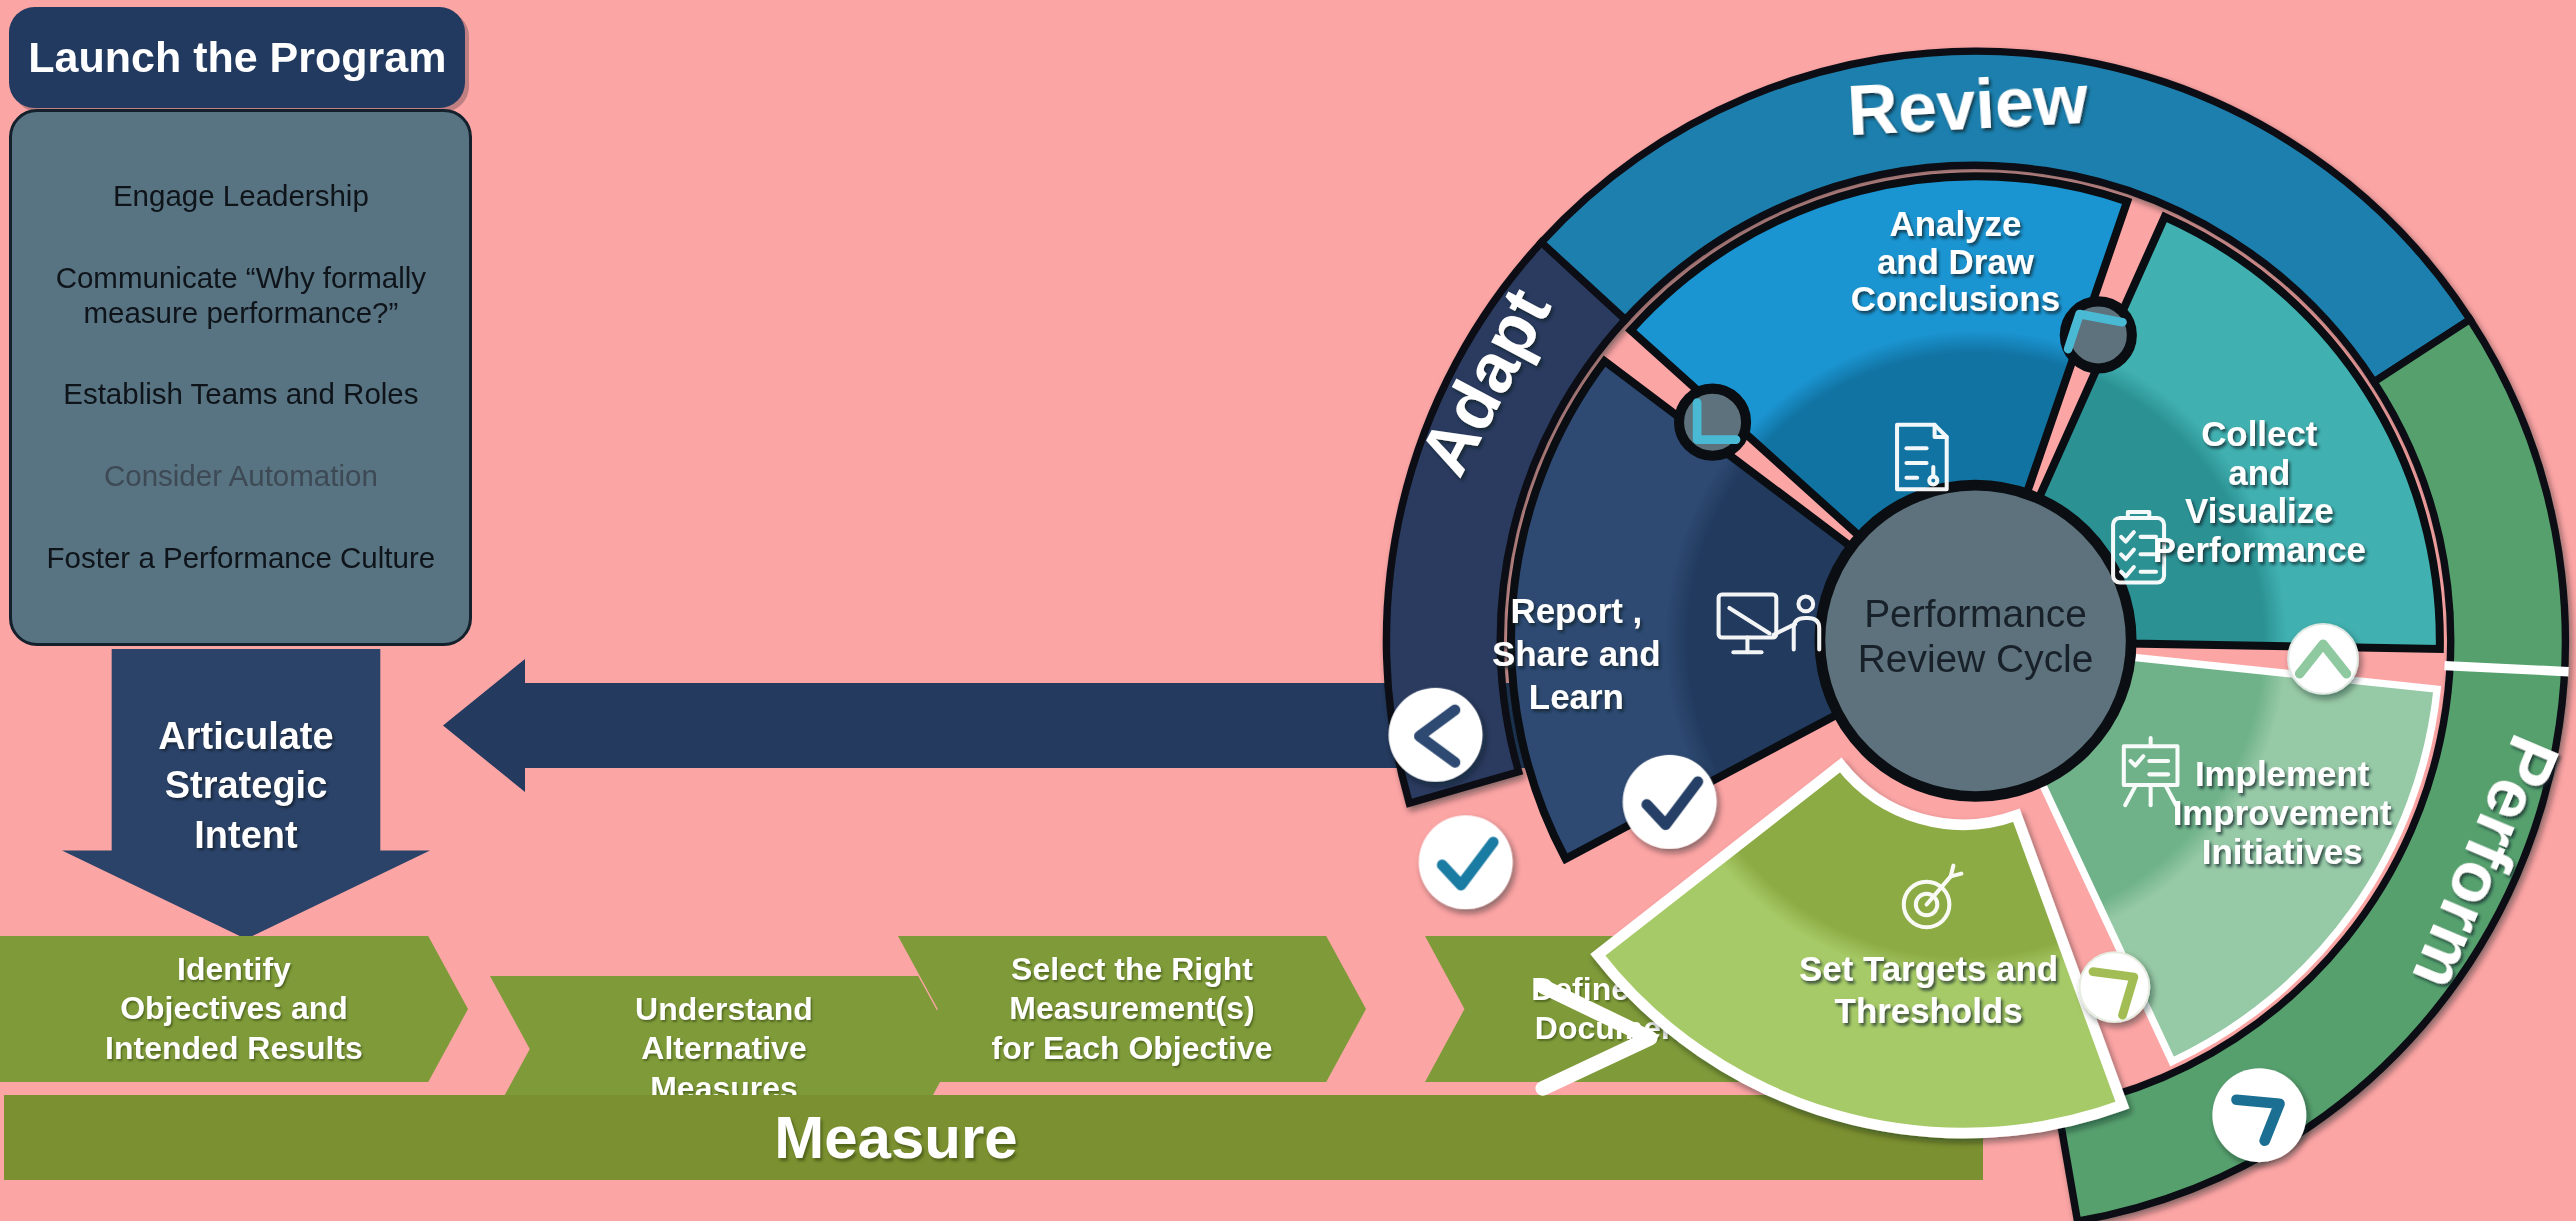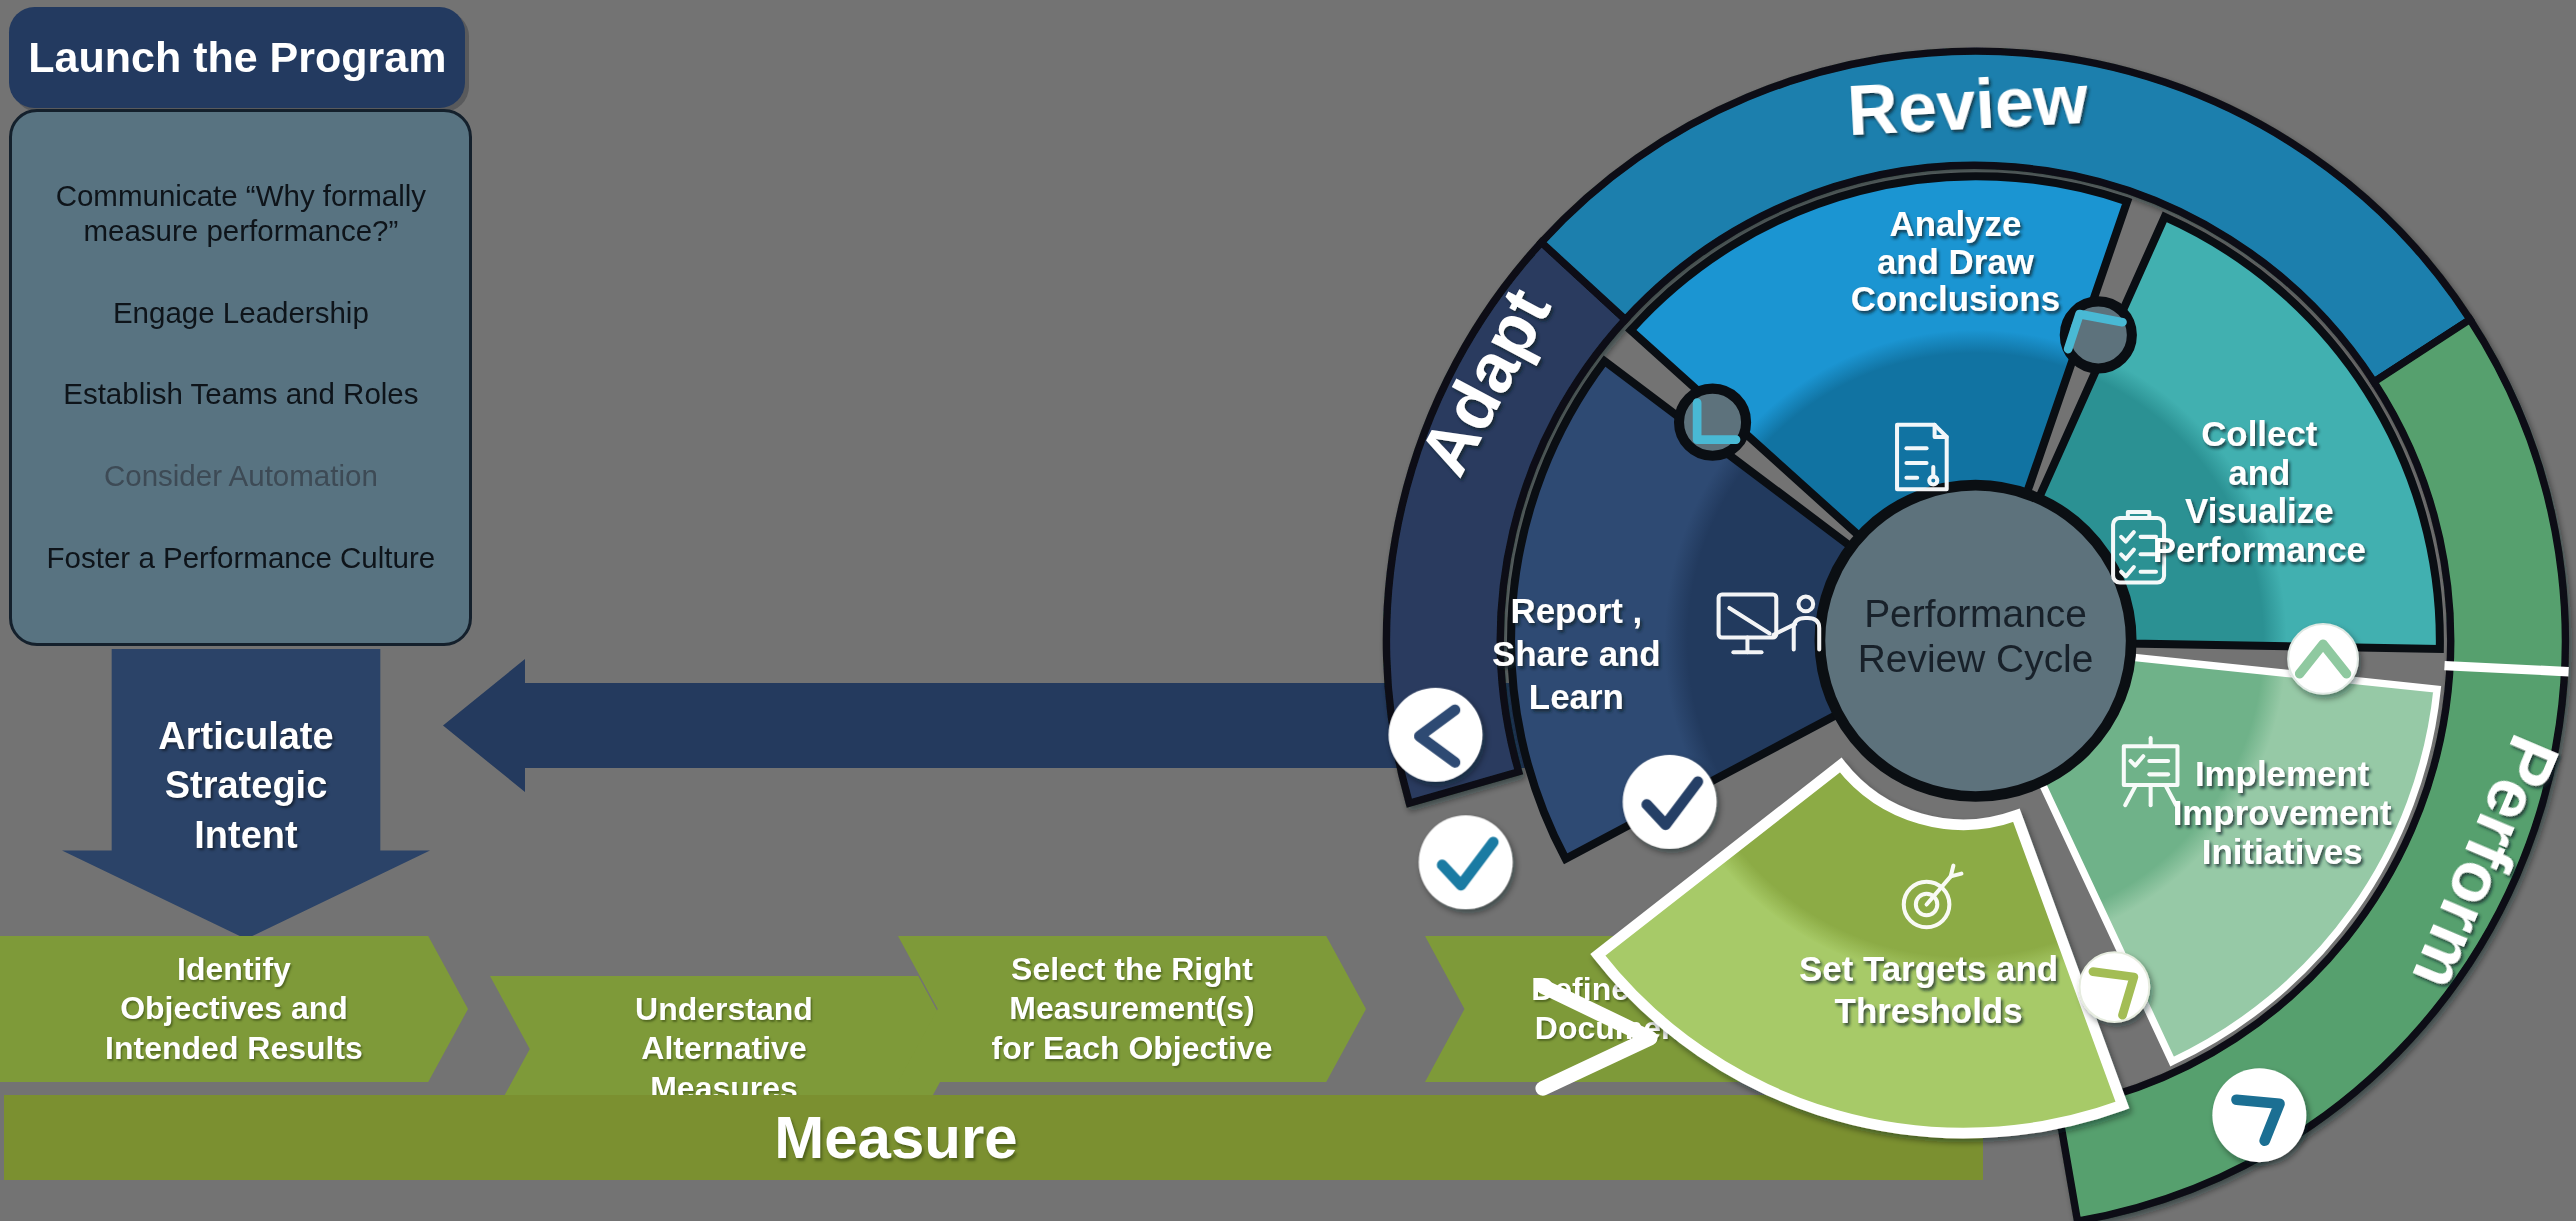--- a/index.html
+++ b/index.html
@@ -4,7 +4,7 @@
 <style>
   html,body{margin:0;padding:0;background:#3f545e;}
   .stage{position:relative;width:2576px;height:1222px;overflow:hidden;
-         background:#737373;font-family:"Liberation Sans",sans-serif;text-decoration:underline;}
+         background:#fca5a5;font-family:"Liberation Sans",sans-serif;text-decoration:underline;}
 
   
   .launch-header{position:absolute;left:9.4px;top:6.7px;width:456px;height:101px;

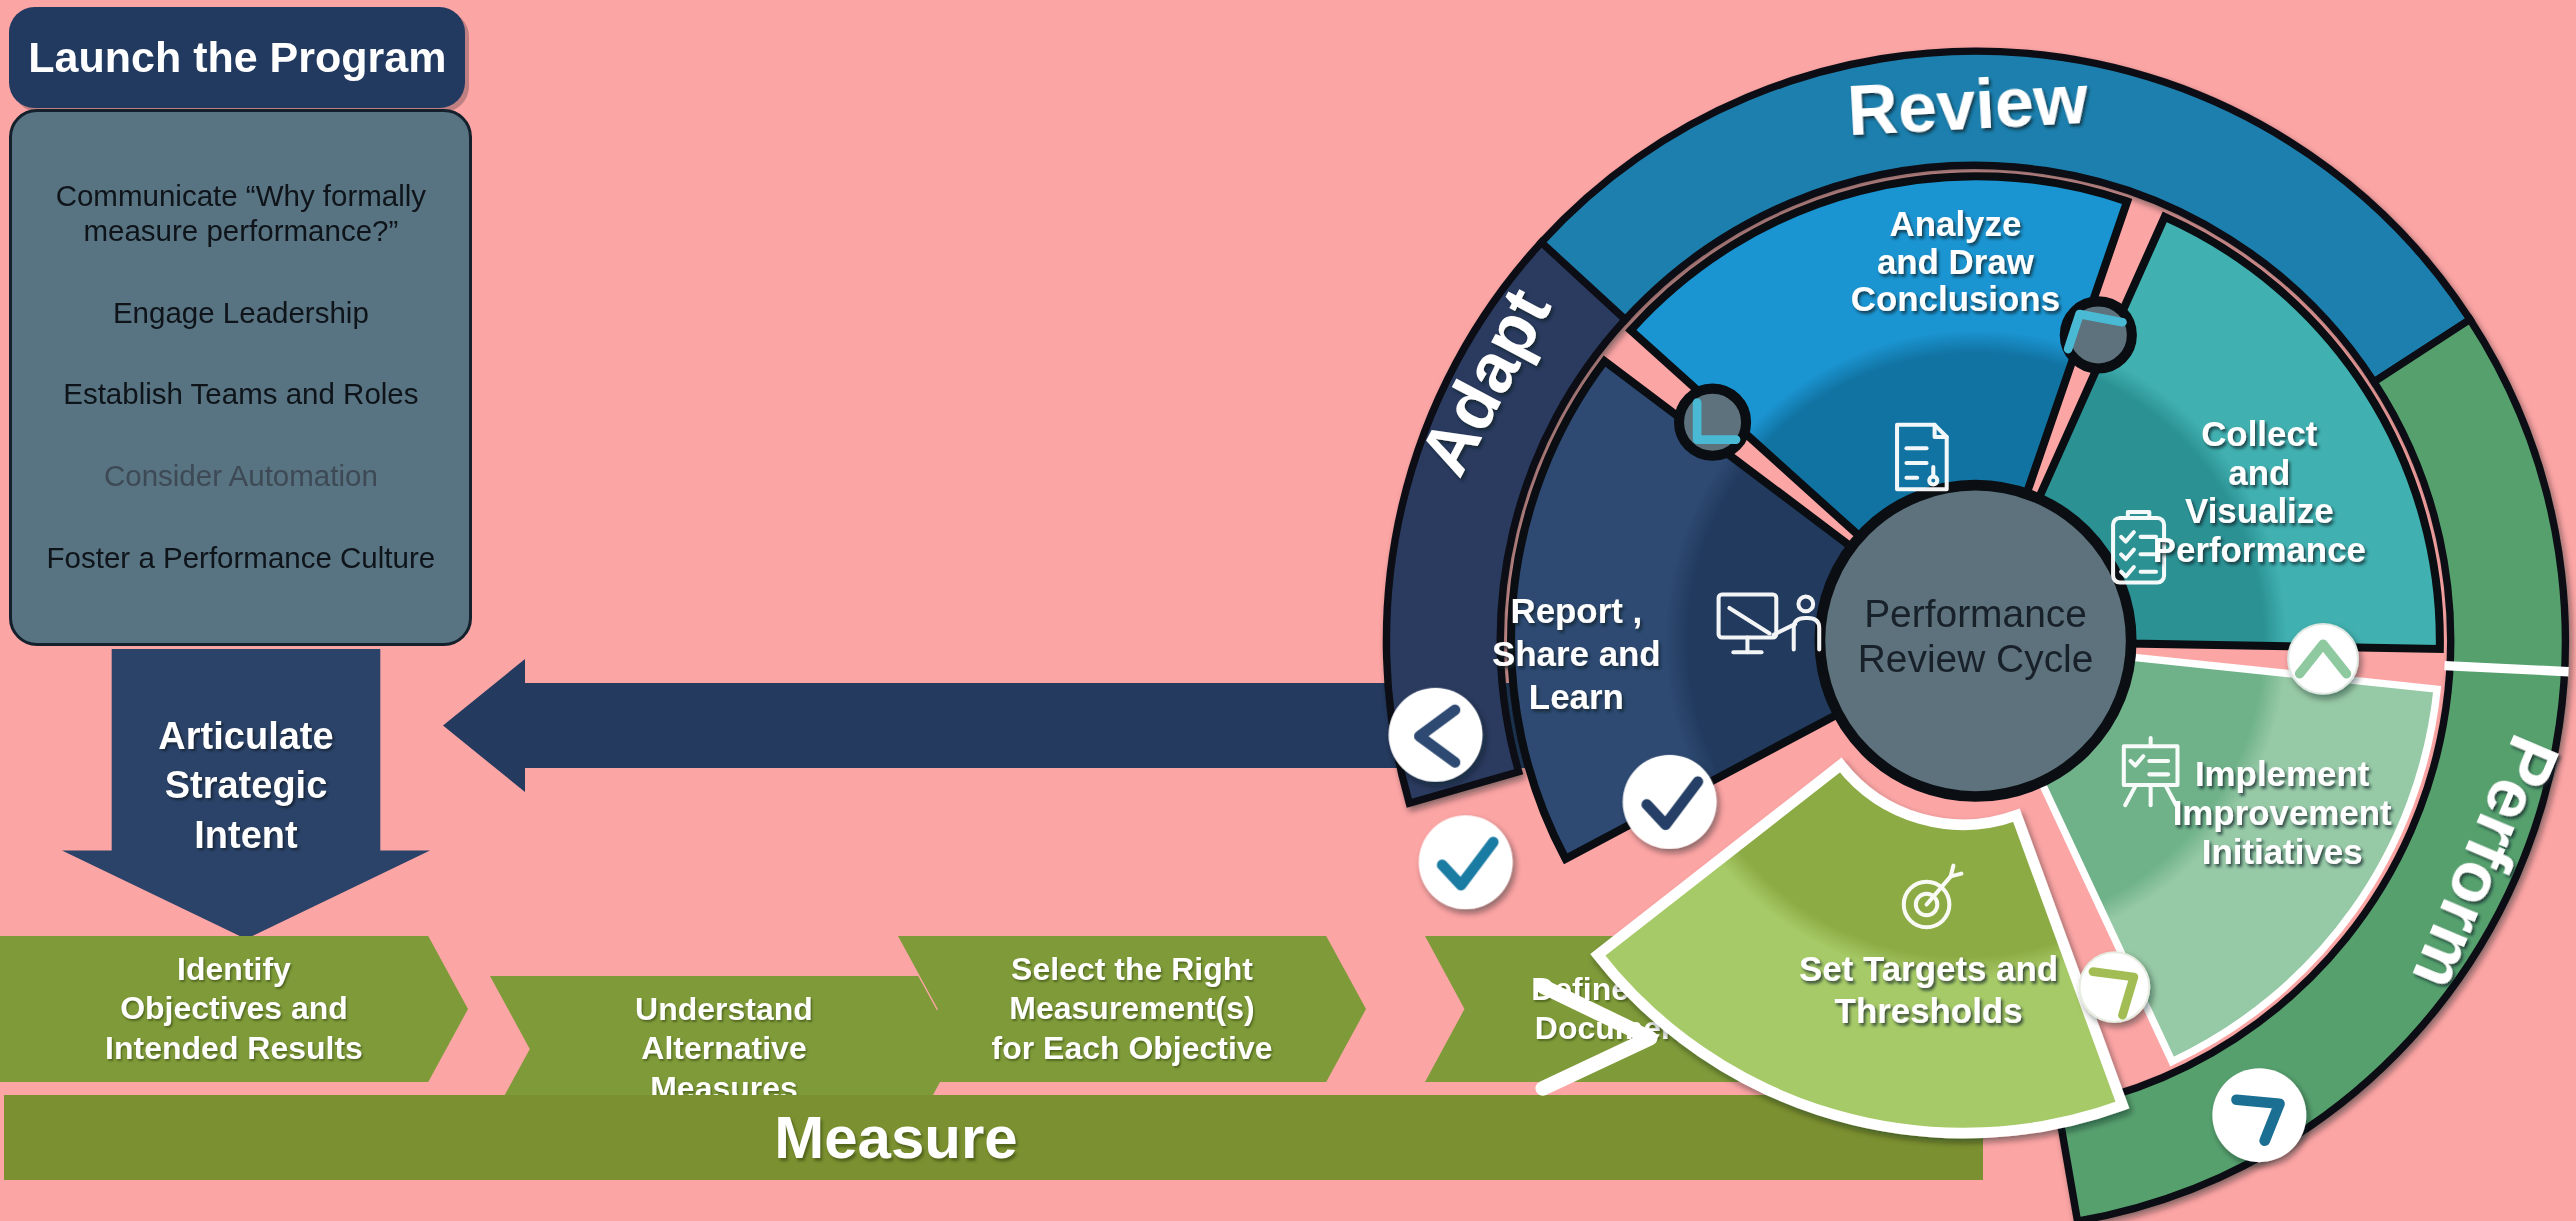--- a/index.html
+++ b/index.html
@@ -58,8 +58,8 @@
     <span>Launch the Program</span>
   </div>
   <div class="launch-body">
+    <div class="launch-item">Engage Leadership</div>
     <div class="launch-item">Communicate “Why formally measure performance?”</div>
-    <div class="launch-item">Engage Leadership</div>
     <div class="launch-item">Establish Teams and Roles</div>
     <div class="launch-item muted">Consider Automation</div>
     <div class="launch-item">Foster a Performance Culture</div>

